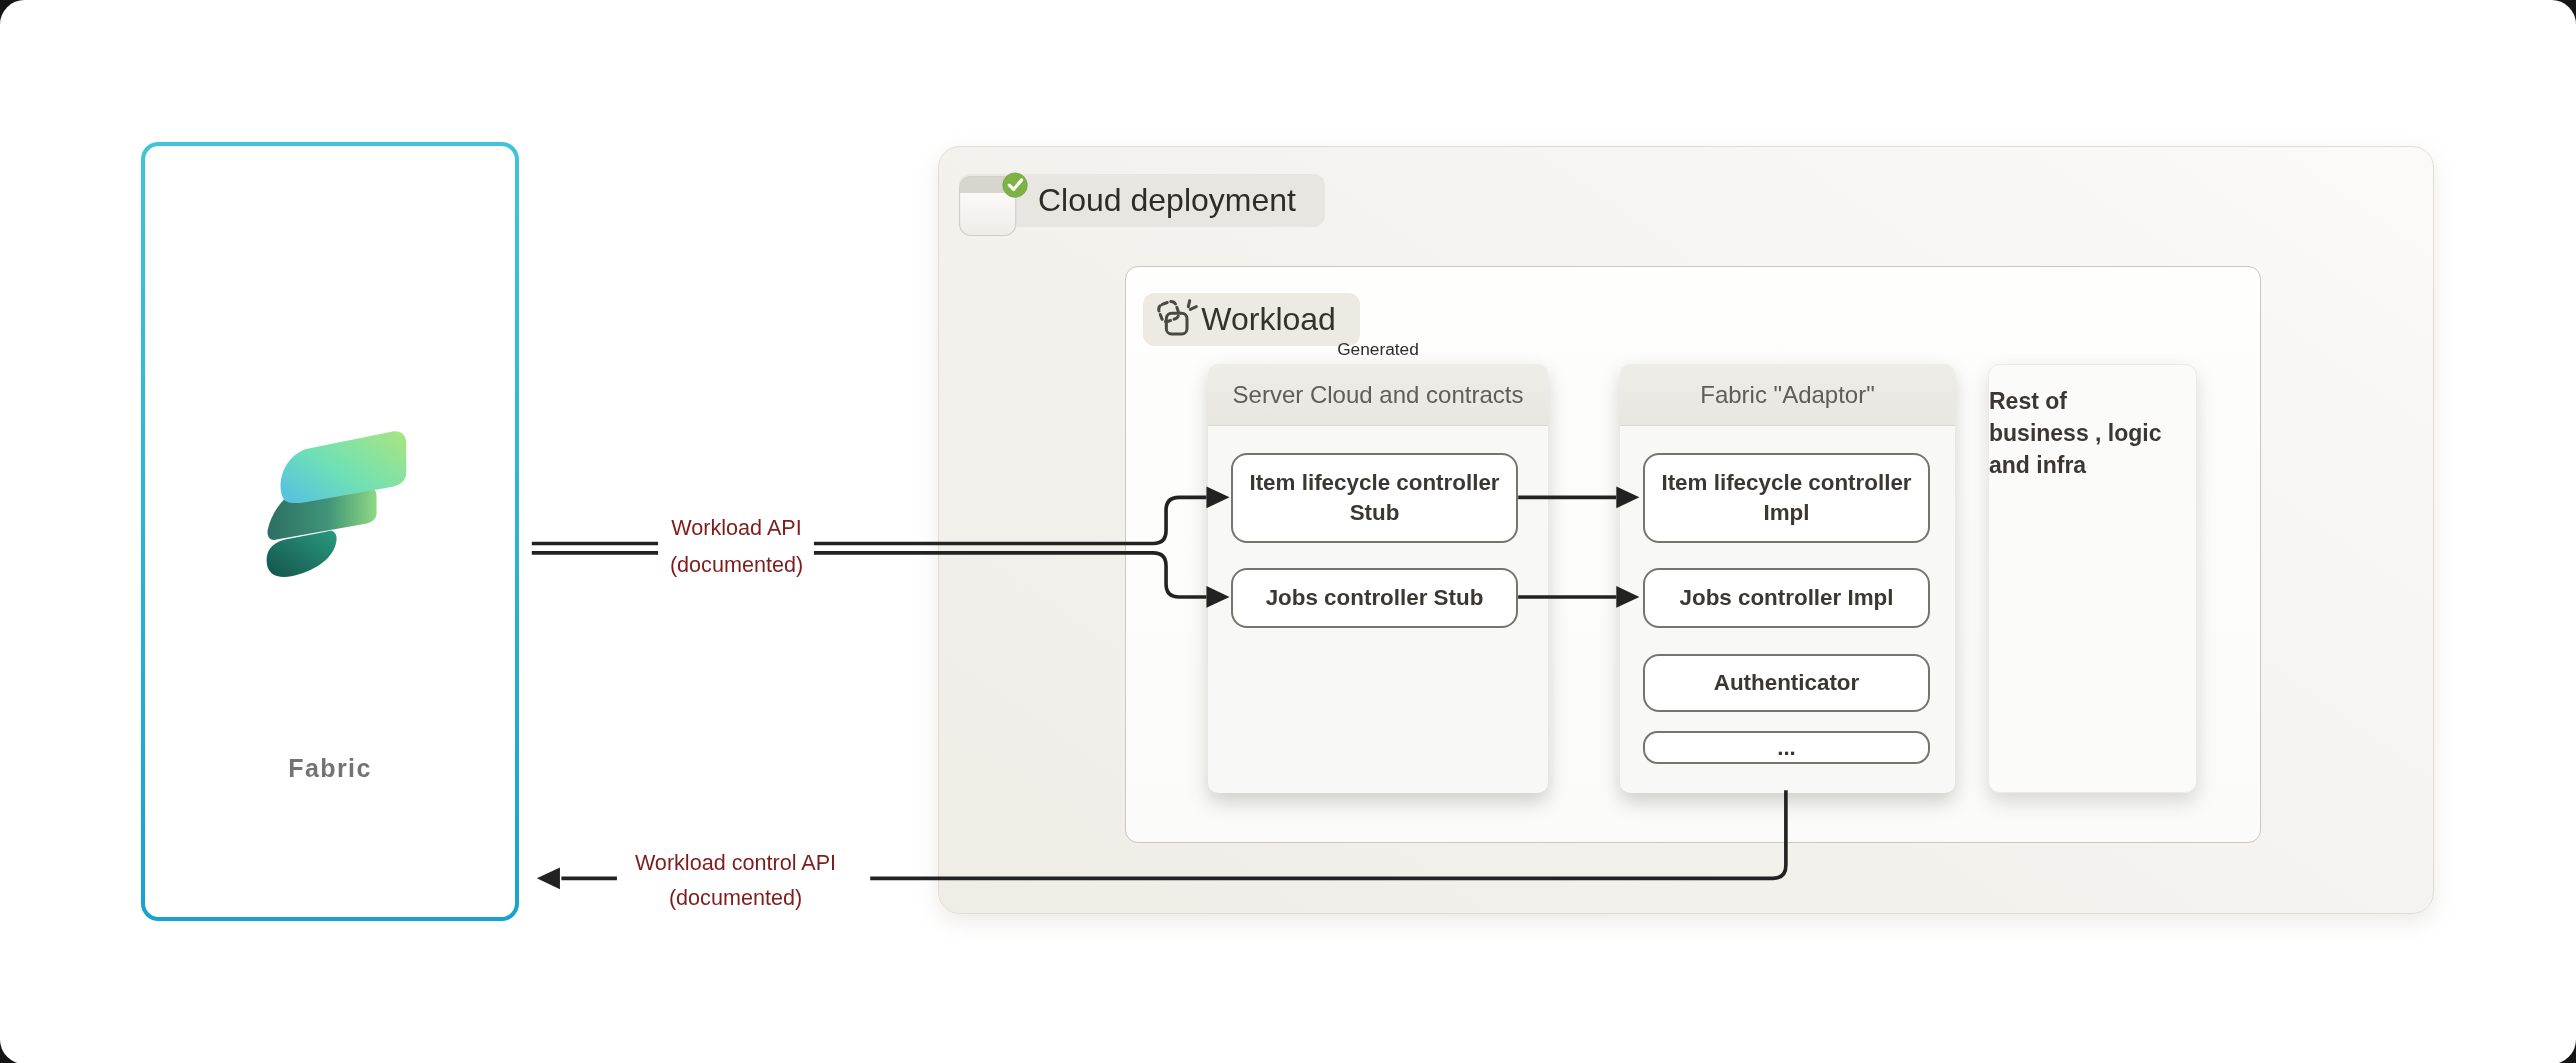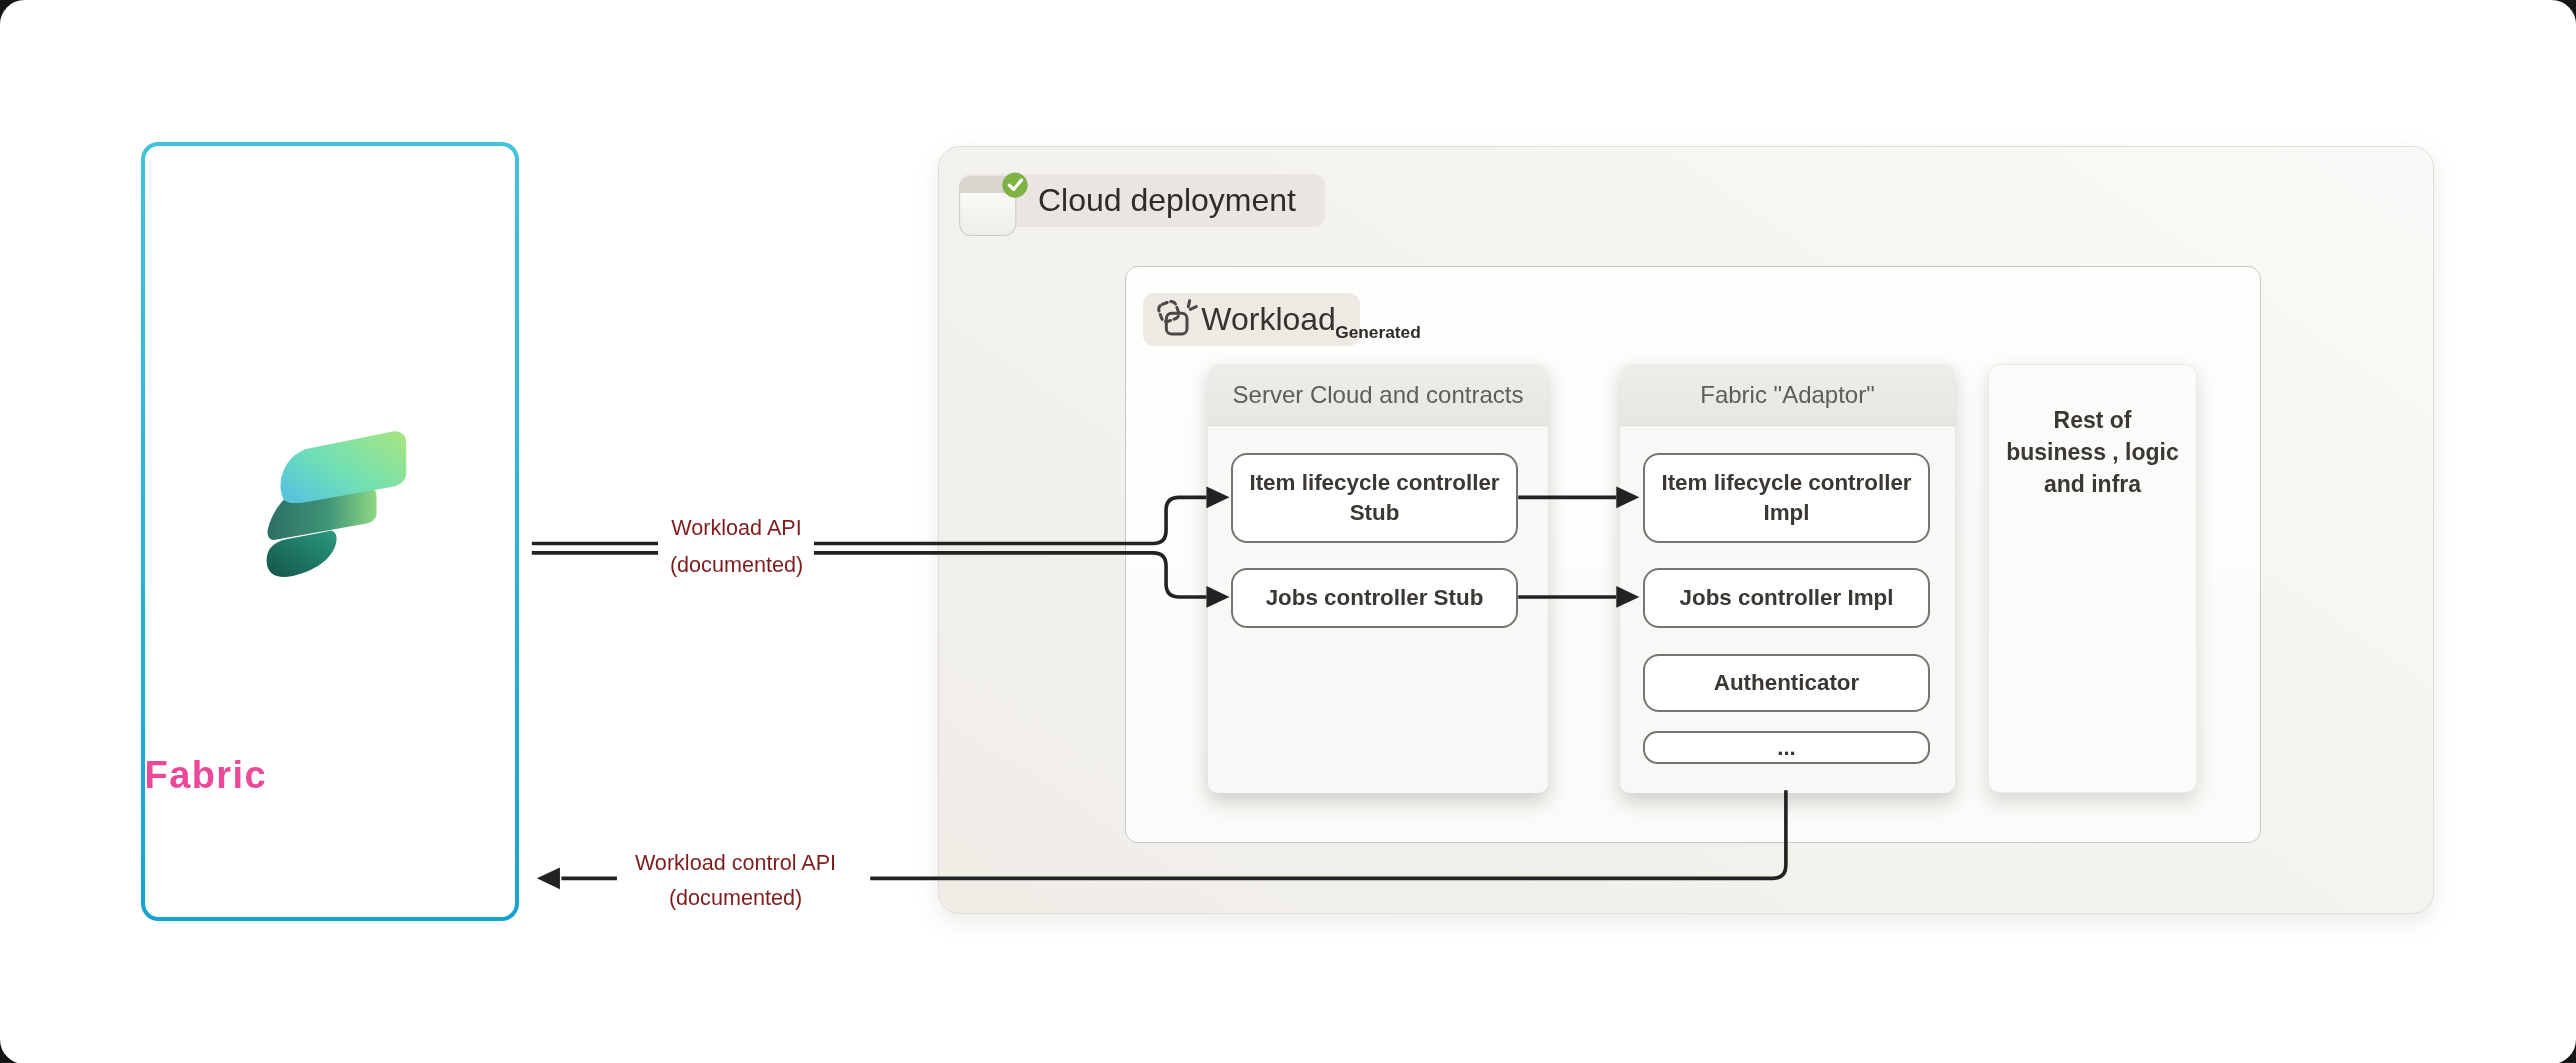--- a/index.html
+++ b/index.html
@@ -30,8 +30,8 @@
   .workload-pill{position:absolute;left:17.3px;top:26px;height:53px;padding:0 24.5px 0 10px;
     background:#edeae4;border-radius:11.5px;display:flex;align-items:center;gap:0;
     font-size:32px;color:#35312d;font-weight:500;}
-  .generated{position:absolute;left:82px;top:55px;width:340px;text-align:center;
-    font-size:17.3px;font-weight:700;color:#2e2b28;}
+  .generated{position:absolute;left:82px;top:72px;width:340px;text-align:center;
+    font-size:17.3px;font-weight:400;color:#2e2b28;}
 
   
   .column{position:absolute;top:97px;height:429px;border-radius:10px;background:#f8f8f6;

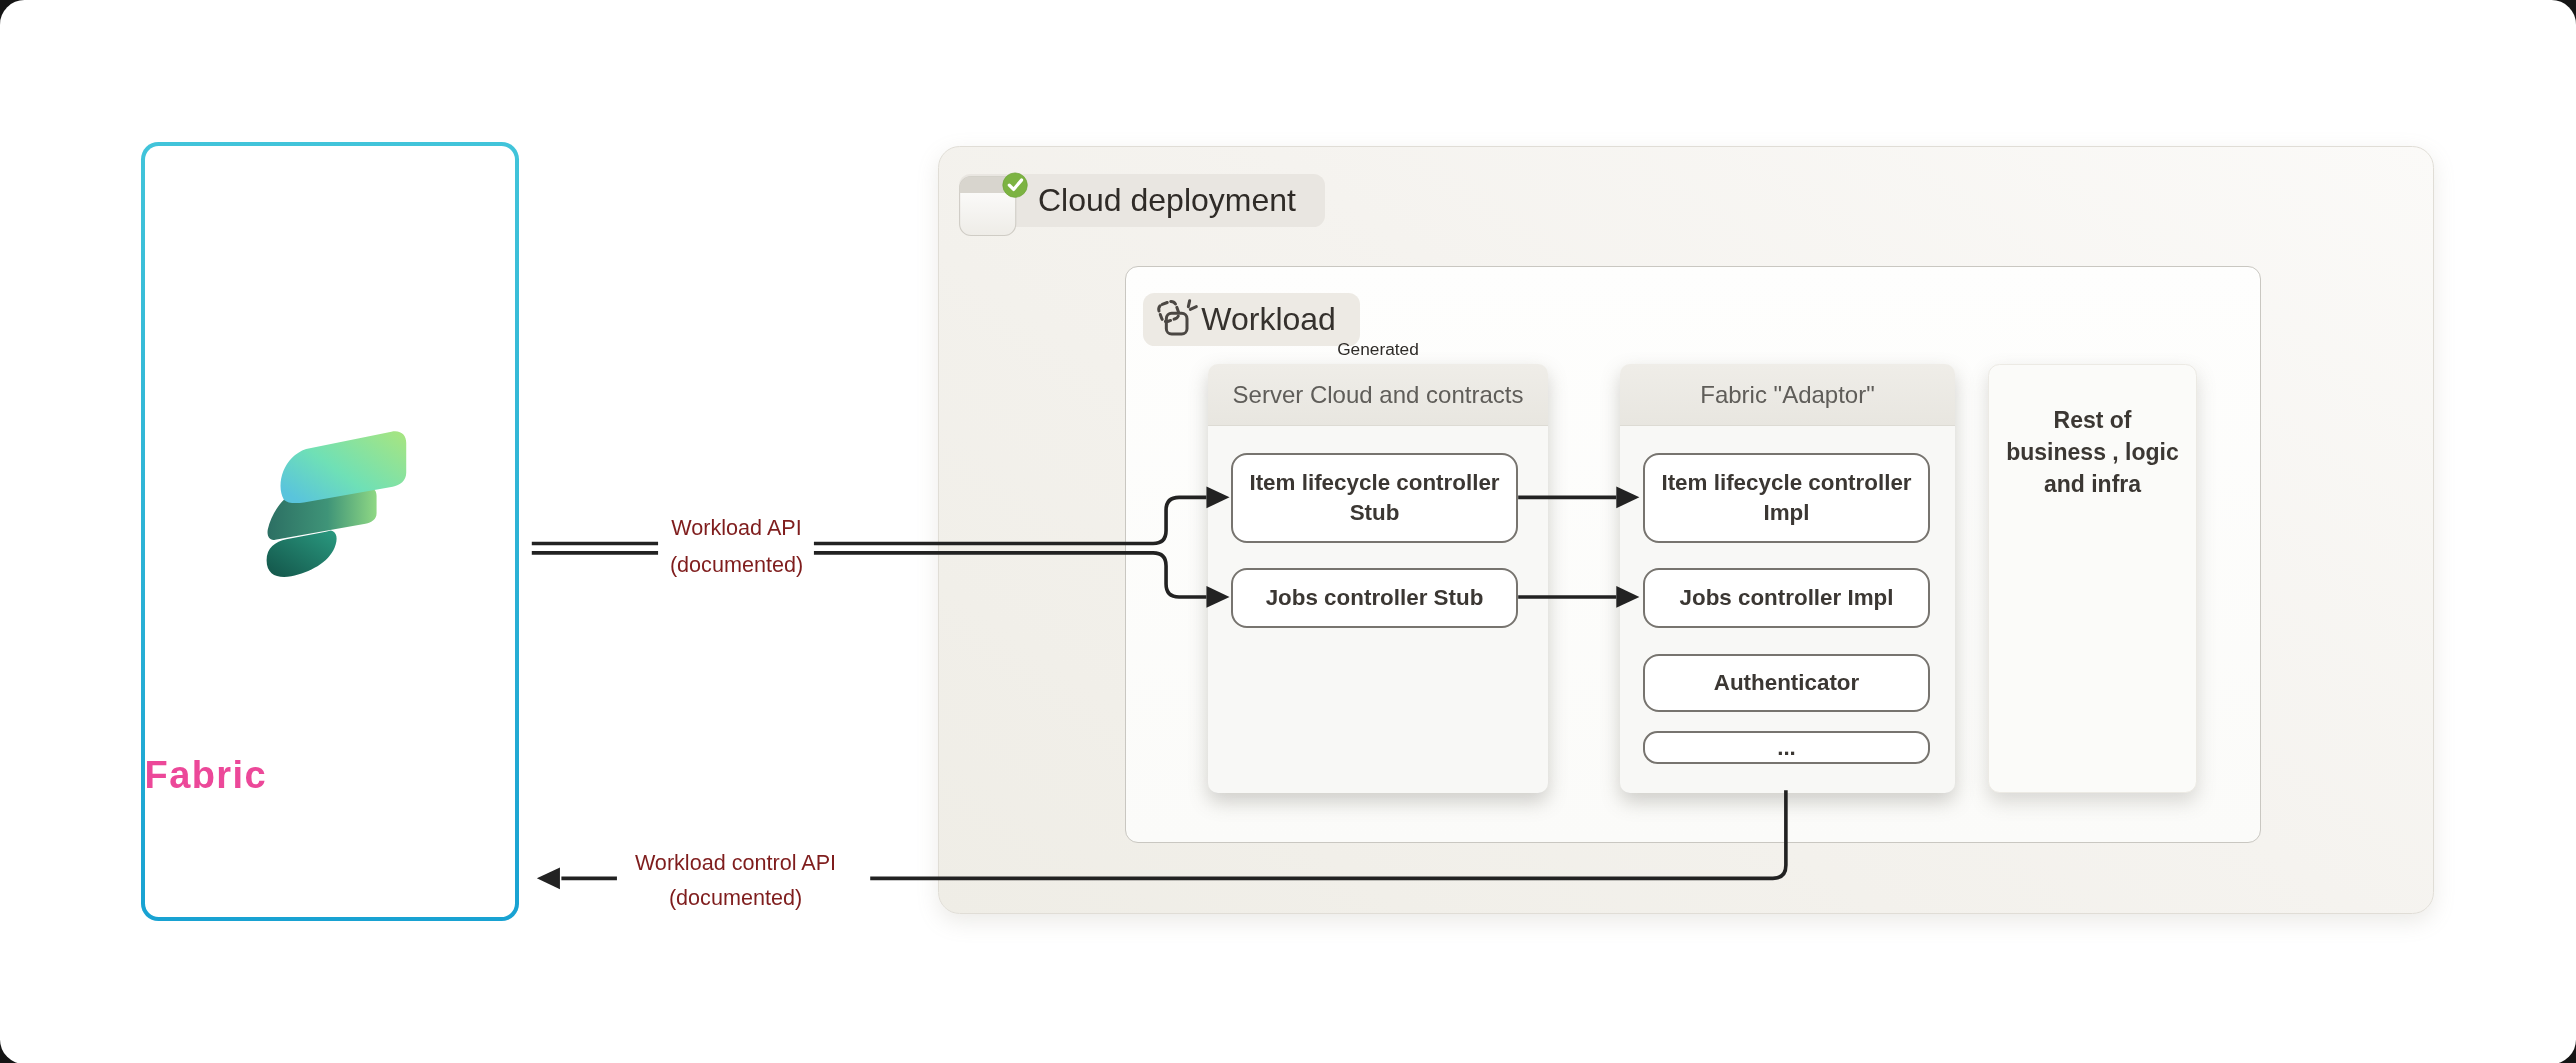--- a/index.html
+++ b/index.html
@@ -51,7 +51,7 @@
   
   .rest-box{position:absolute;left:862px;top:97px;width:209px;height:429px;border-radius:11.5px;
     background:#fbfbf9;border:0.7px solid #eceae4;box-sizing:border-box;
-    box-shadow:0 8.7px 19px rgba(95,90,80,0.22);padding-top:39px;text-align:center;
+    box-shadow:0 8.7px 19px rgba(95,90,80,0.22);padding-top:20px;text-align:left;
     font-size:23px;font-weight:600;color:#3b3733;line-height:32px;}
 
   

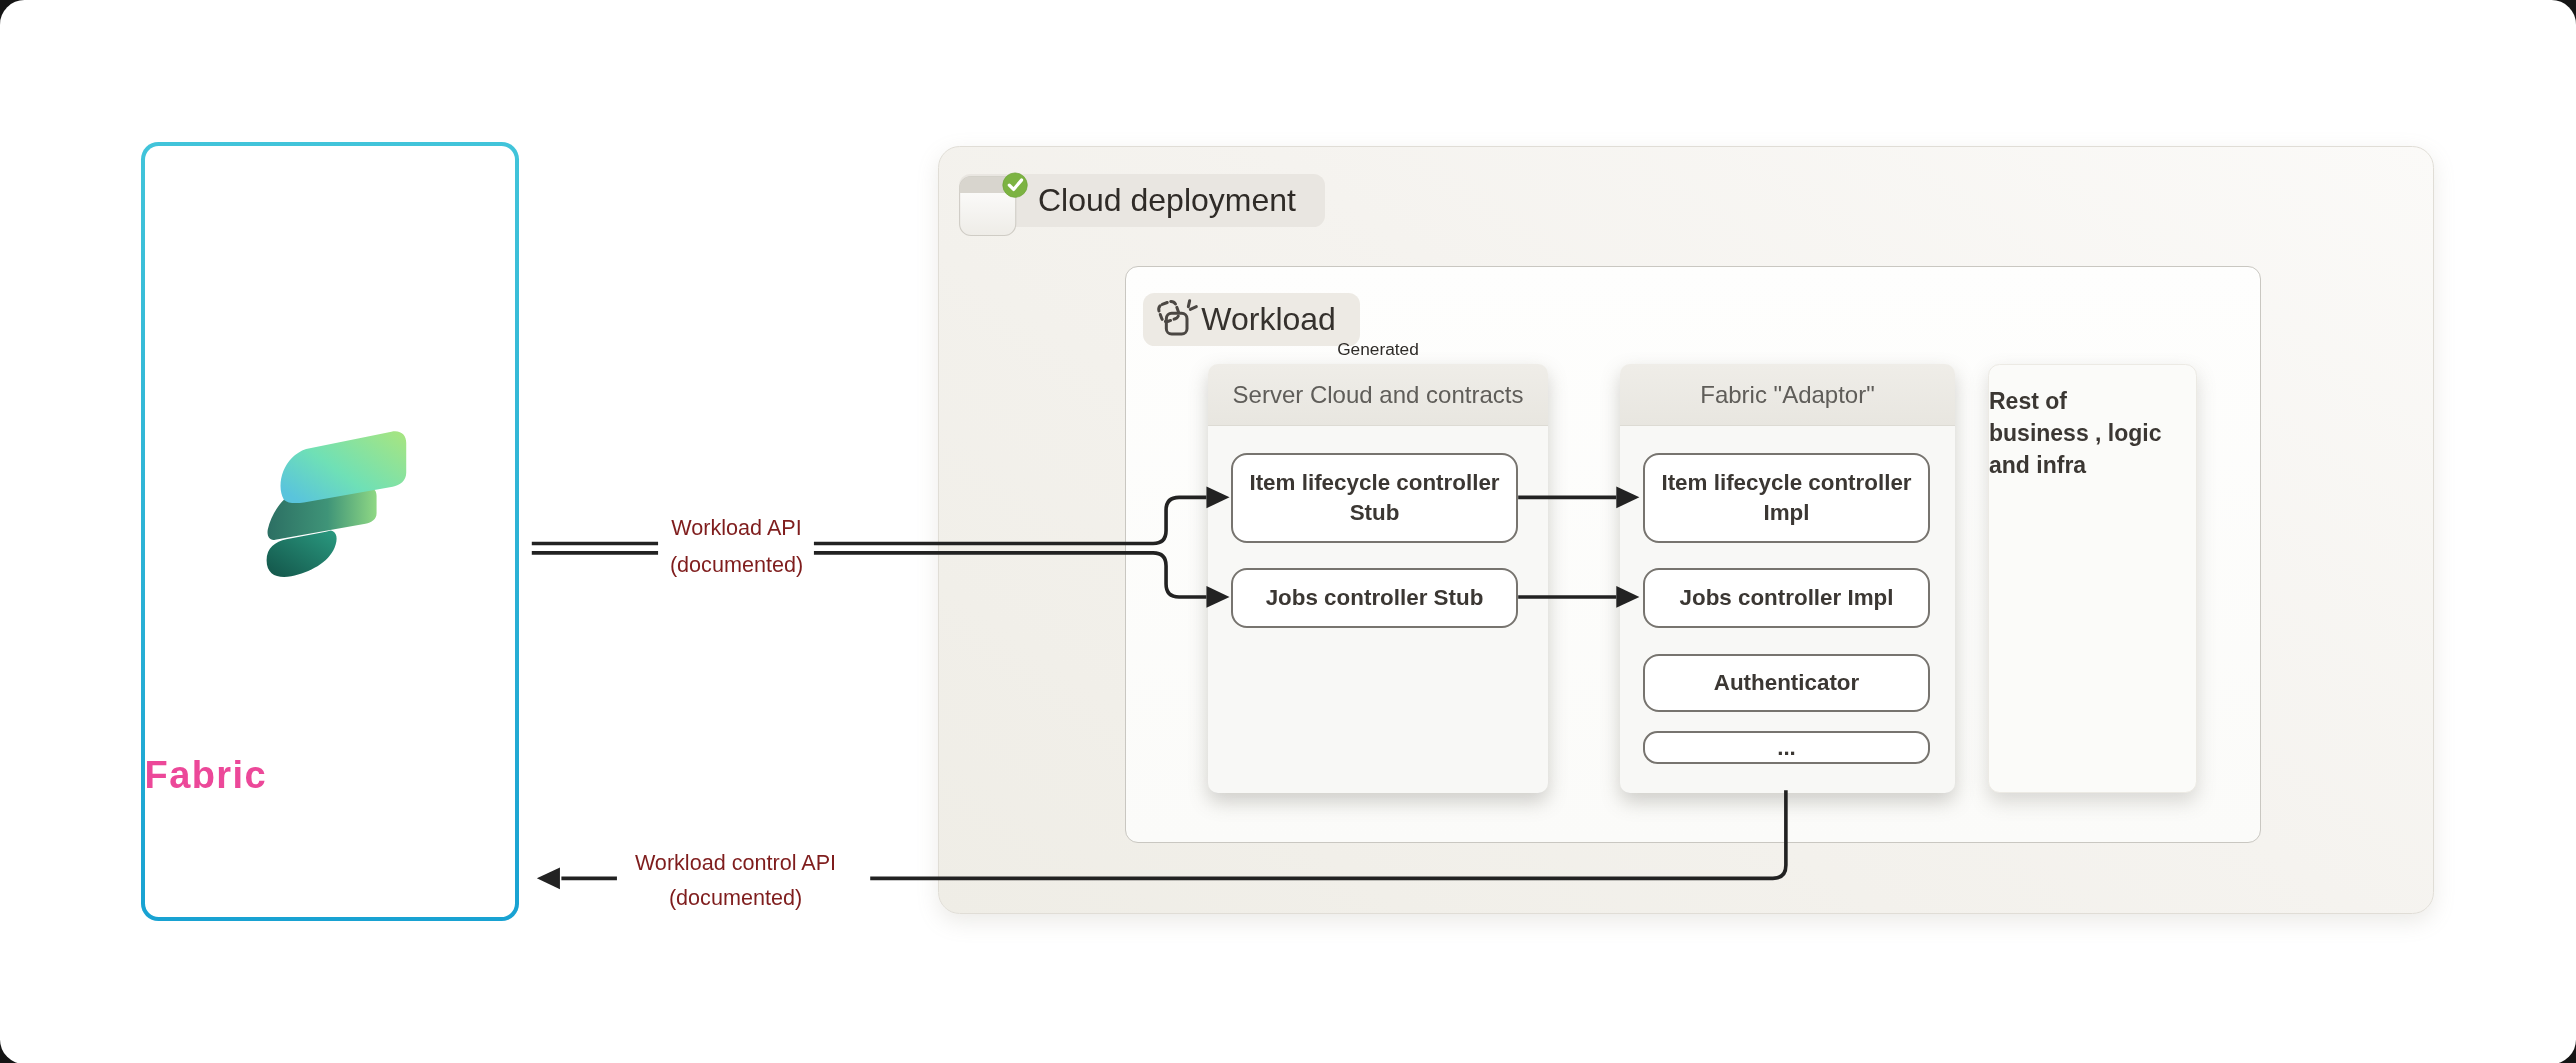--- a/index.html
+++ b/index.html
@@ -11,8 +11,8 @@
     background:linear-gradient(180deg,#41c4da,#18a2d2);border-radius:17.3px;box-sizing:border-box;}
   .fabric-inner{position:absolute;left:3.6px;top:3.6px;right:3.6px;bottom:3.6px;background:#ffffff;border-radius:13.7px;}
   .fabric-logo{position:absolute;left:108px;top:274px;}
-  .fabric-label{position:absolute;left:0;top:608px;width:100%;
-    font-size:38px;font-weight:600;letter-spacing:1.4px;color:#ec4899;}
+  .fabric-label{position:absolute;left:0;top:608px;width:100%;text-align:center;
+    font-size:25px;font-weight:600;letter-spacing:1.4px;color:#737373;}
 
   
   .cloud-panel{position:absolute;left:938px;top:146px;width:1496px;height:768px;border-radius:21.6px;

